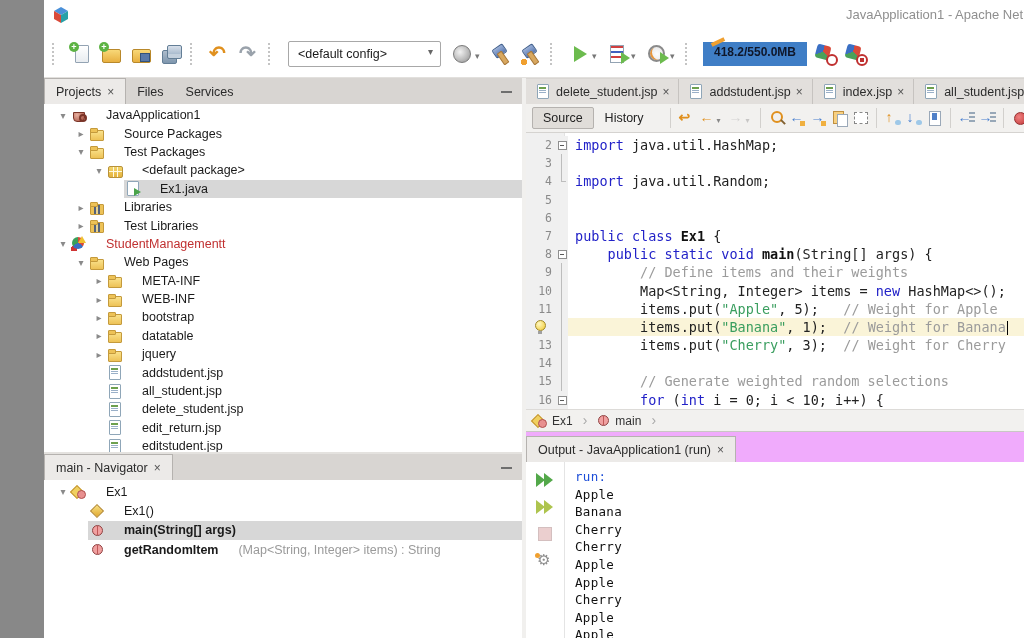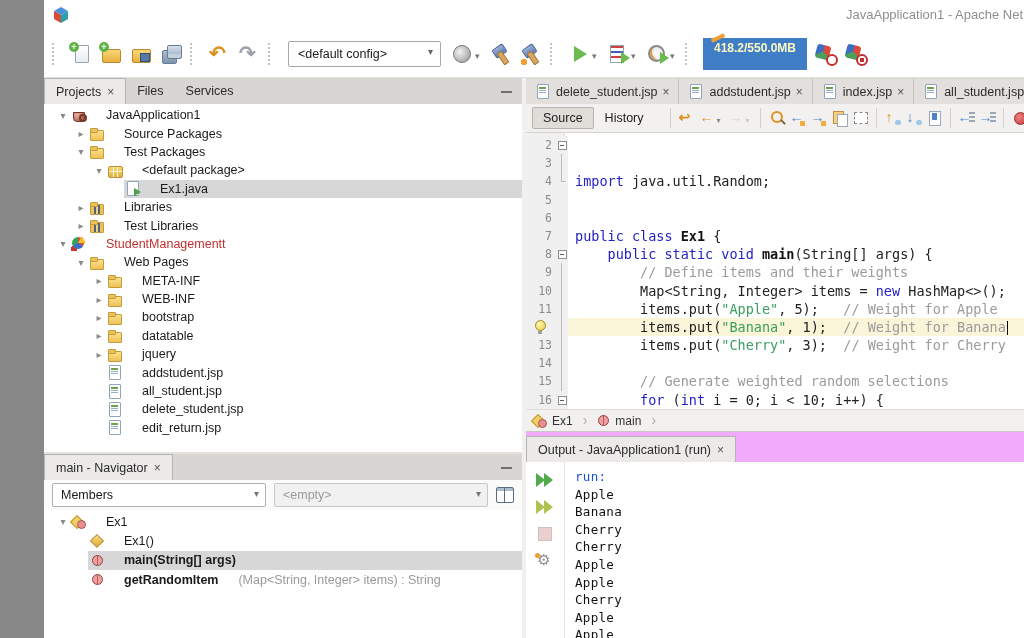--- a/index.html
+++ b/index.html
@@ -55,7 +55,7 @@
   .tbi.ic-profile::before{content:"";position:absolute;left:4px;top:4px;width:13px;height:13px;border-radius:50%;
       background:radial-gradient(circle at 7px 7px,#fcfcfc,#e3e3e3);border:2px solid #8a8a8a;
       box-shadow:inset 3px -1px 0 -1px #e8953a;}
-  .memory{height:32px;background:#3f7ec6;color:#fef9c3;font:bold 12px/20px "Liberation Sans",sans-serif;
+  .memory{height:24px;background:#3f7ec6;color:#0f172a;font:bold 12px/20px "Liberation Sans",sans-serif;
       padding:0 8px;margin:0 4px;position:relative;min-width:88px;text-align:center;flex:none;}
   .memory::before{content:"";position:absolute;left:8px;top:-2px;width:14px;height:4px;background:#f0a030;
       transform:rotate(-25deg);}

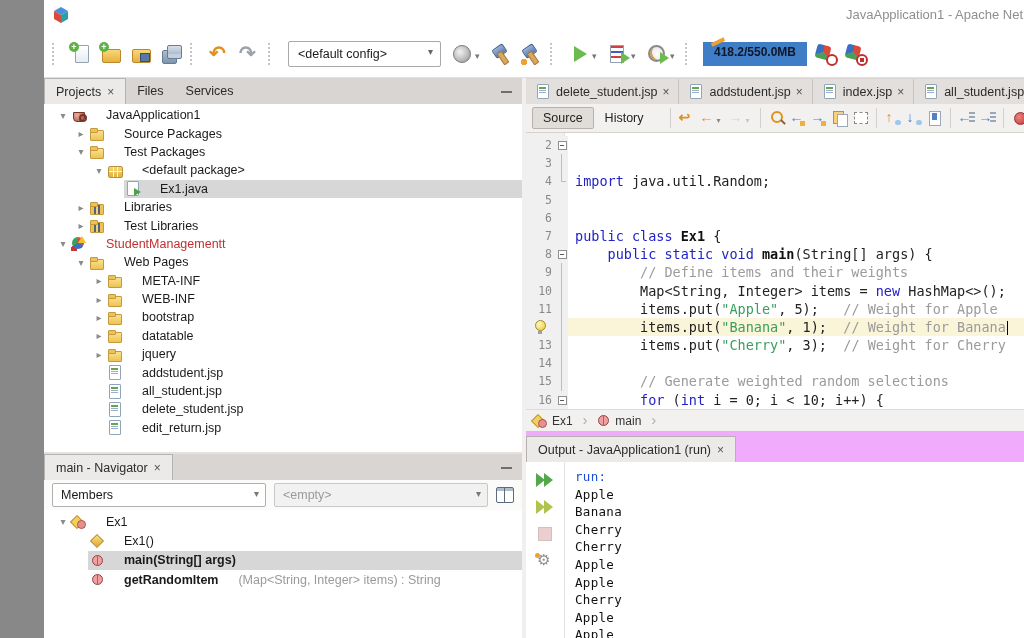--- a/index.html
+++ b/index.html
@@ -76,7 +76,7 @@
   .right{flex:1;display:flex;flex-direction:column;min-width:0;}
   
   .tabstrip{height:26px;flex:none;background:#d8d5d2;display:flex;align-items:flex-end;overflow:hidden;}
-  .tabs{display:flex;flex:1;min-width:0;}
+  .tabs{display:flex;align-items:flex-end;flex:1;min-width:0;}
   .tab{height:25px;display:flex;align-items:center;gap:6px;padding:0 11px;font-size:12.5px;color:#2b2b2b;white-space:nowrap;}
   .tab.active{background:#eceae8;border:1px solid #b5b2af;border-bottom:none;}
   .tab .close{color:#555;font-size:12px;line-height:12px;}

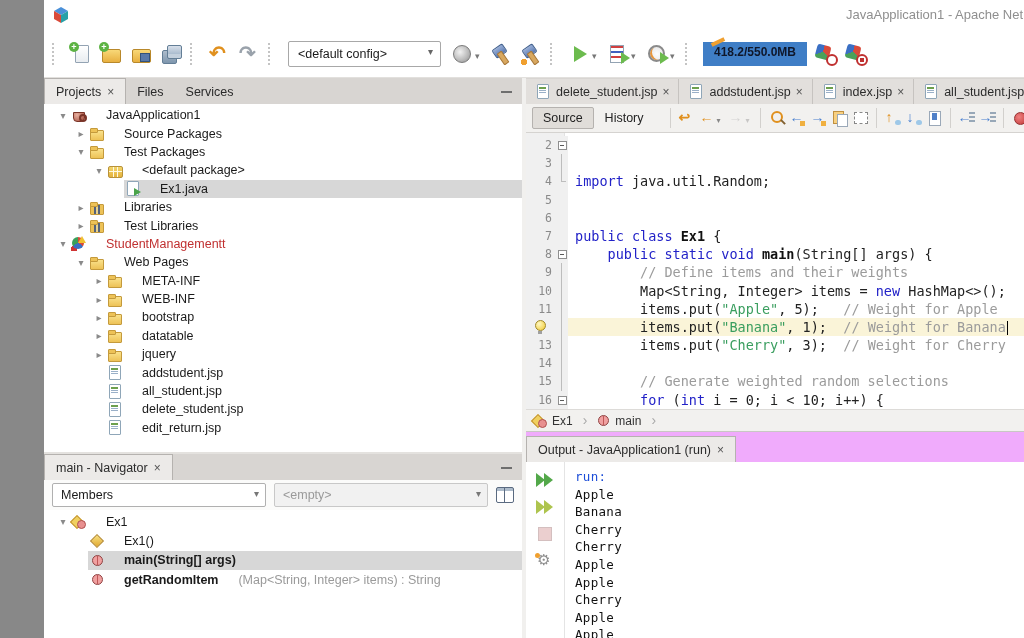--- a/index.html
+++ b/index.html
@@ -719,6 +719,7 @@
   <div class="code-line">
             <span class="gut">2</span>
             <span class="fold fold-open"></span>
+            <span class="ctext"><span class="tk-kw">import </span><span class="tk-pl">java.util.HashMap;</span></span>
           </div>
 
   <div class="code-line">

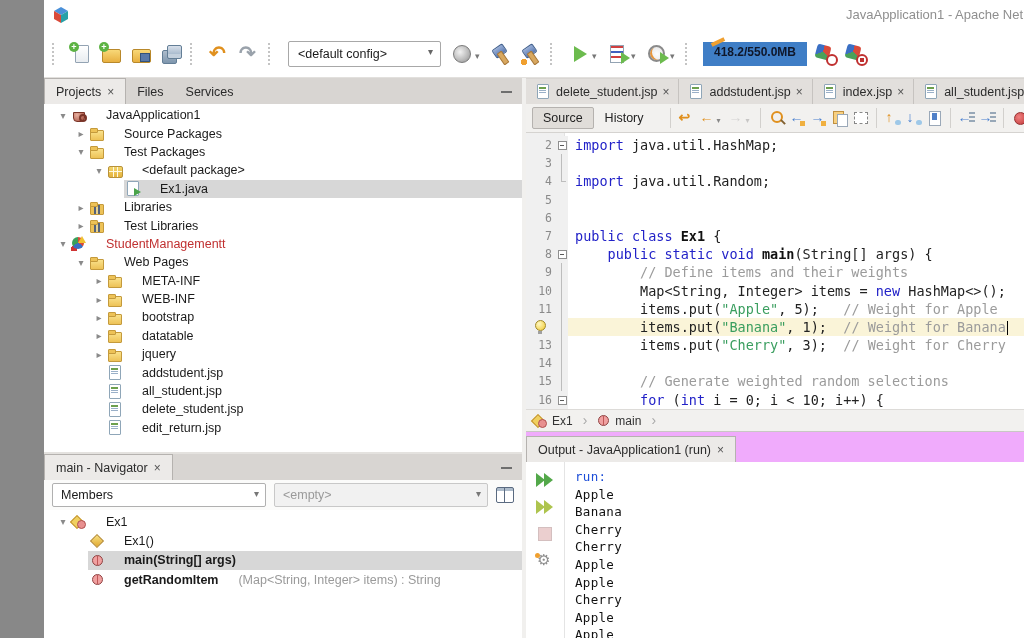--- a/index.html
+++ b/index.html
@@ -544,6 +544,14 @@
               </span>
             </div>
 
+  <div class="tree-row">
+              <span class="indent" style="width: 48px;"></span>
+              <span class="arrow"></span>
+              <span class="surface">
+                <span class="tic ic-file-jsp"></span>
+                <span class="lbl">editstudent.jsp</span>
+              </span>
+            </div>
 </div>
       </section>
 

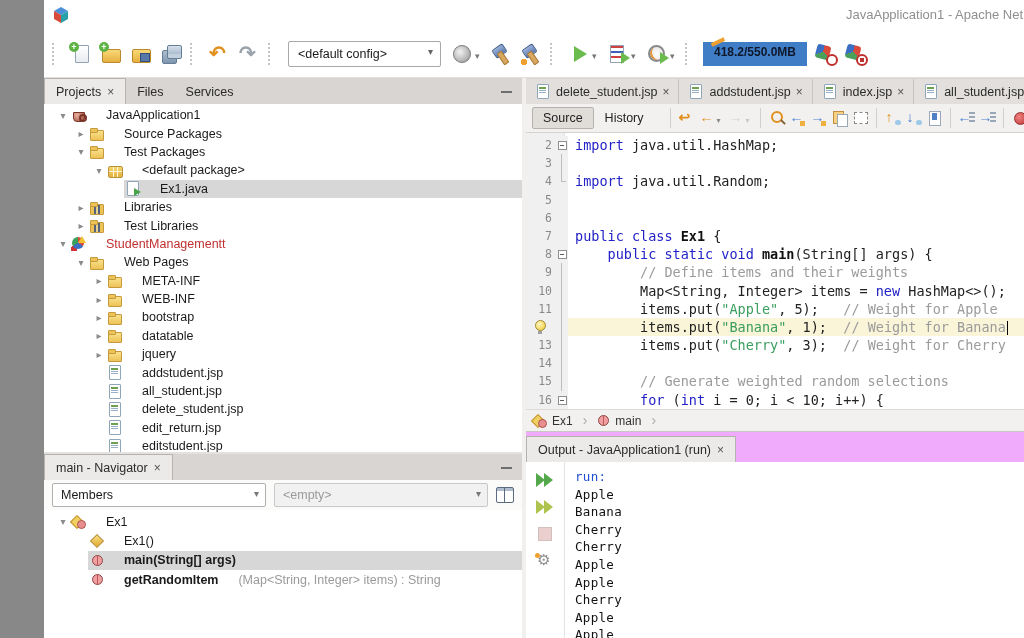--- a/index.html
+++ b/index.html
@@ -565,15 +565,6 @@
           </div>
           <span class="minimize"></span>
         </div>
-        <div class="filters">
-          <div class="select">
-            <span>Members</span>
-          </div>
-          <div class="select disabled">
-            <span>&lt;empty&gt;</span>
-          </div>
-          <span class="grid-btn"></span>
-        </div>
         <div class="tree nav-tree">
   <div class="tree-row">
               <span class="indent" style="width: 12px;"></span>

